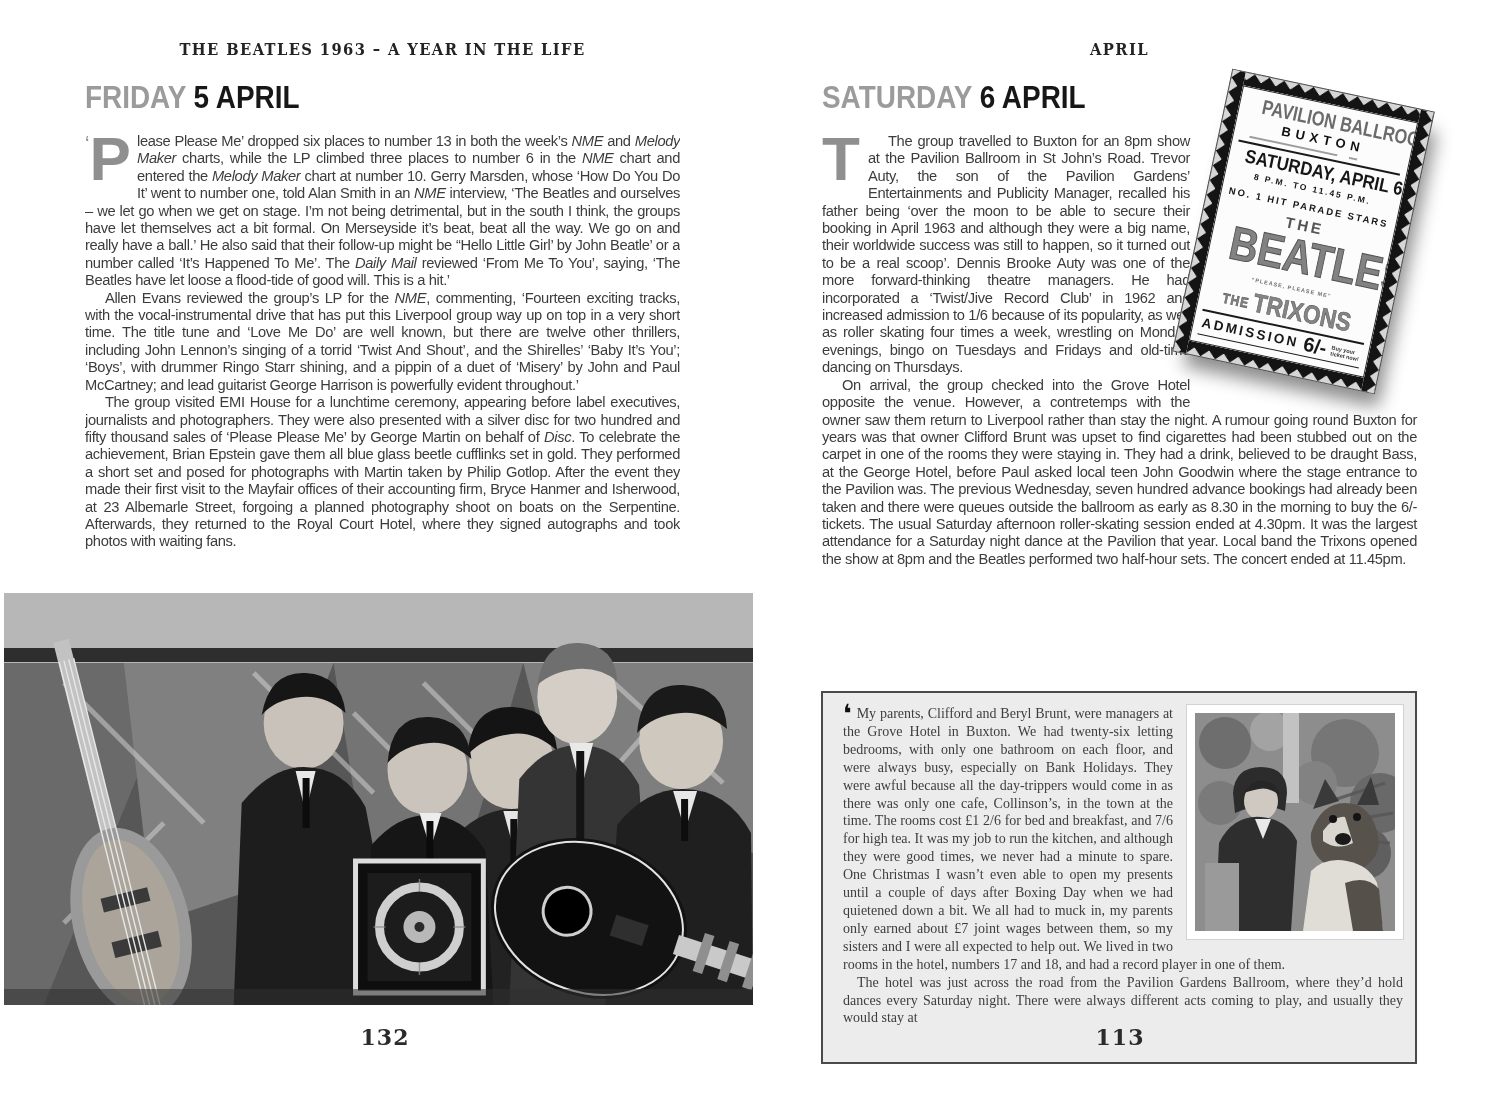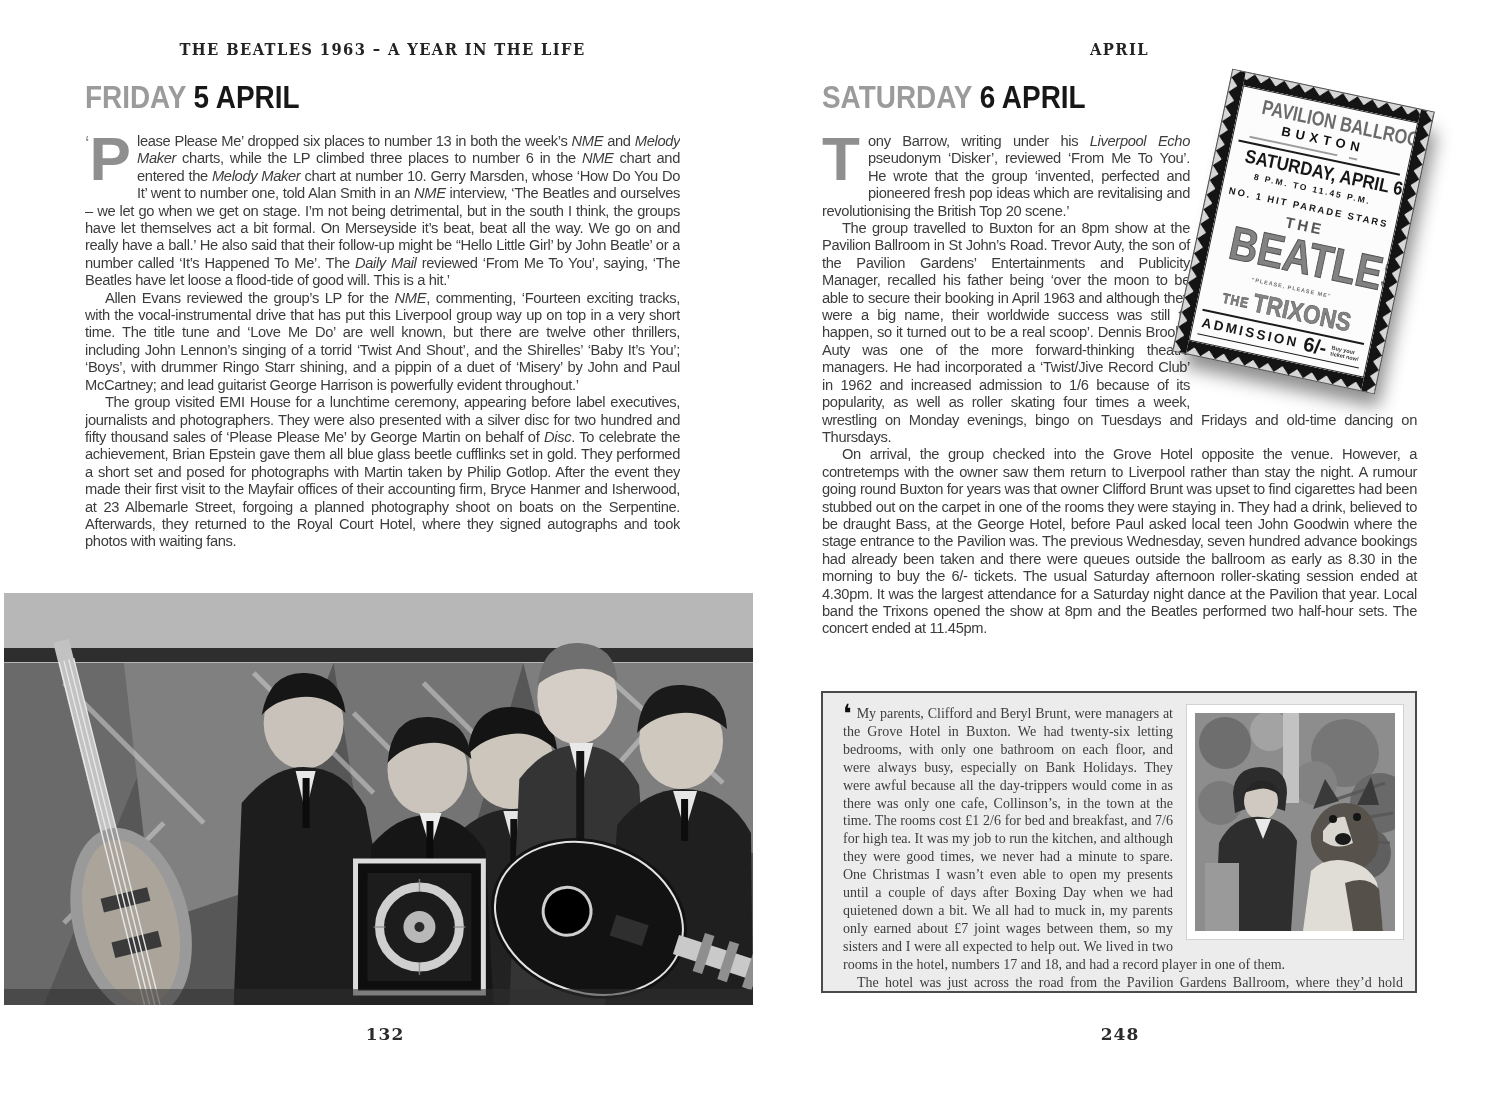--- a/index.html
+++ b/index.html
@@ -270,7 +270,7 @@
       </div>
 
       <p class="first">
-        <span class="dropcap-wrap noquote"><span class="dropcap">T</span></span><span>ony Barrow, writing under his <i>Liverpool Echo</i> pseudonym ‘Disker’, reviewed ‘From Me To You’. He wrote that the group ‘invented, perfected and pioneered fresh pop ideas which are revitalising and revolutionising the British Top 20 scene.’</span>
+        <span class="dropcap-wrap noquote"><span class="dropcap">T</span></span>
       </p>
       <p class="indent">The group travelled to Buxton for an 8pm show at the Pavilion Ballroom in St John’s Road. Trevor Auty, the son of the Pavilion Gardens’ Entertainments and Publicity Manager, recalled his father being ‘over the moon to be able to secure their booking in April 1963 and although they were a big name, their worldwide success was still to happen, so it turned out to be a real scoop’. Dennis Brooke Auty was one of the more forward-thinking theatre managers. He had incorporated a ‘Twist/Jive Record Club’ in 1962 and increased admission to 1/6 because of its popularity, as well as roller skating four times a week, wrestling on Monday evenings, bingo on Tuesdays and Fridays and old-time dancing on Thursdays.</p>
       <p class="indent">On arrival, the group checked into the Grove Hotel opposite the venue. However, a contretemps with the owner saw them return to Liverpool rather than stay the night. A rumour going round Buxton for years was that owner Clifford Brunt was upset to find cigarettes had been stubbed out on the carpet in one of the rooms they were staying in. They had a drink, believed to be draught Bass, at the George Hotel, before Paul asked local teen John Goodwin where the stage entrance to the Pavilion was. The previous Wednesday, seven hundred advance bookings had already been taken and there were queues outside the ballroom as early as 8.30 in the morning to buy the 6/- tickets. The usual Saturday afternoon roller-skating session ended at 4.30pm. It was the largest attendance for a Saturday night dance at the Pavilion that year. Local band the Trixons opened the show at 8pm and the Beatles performed two half-hour sets. The concert ended at 11.45pm.</p>

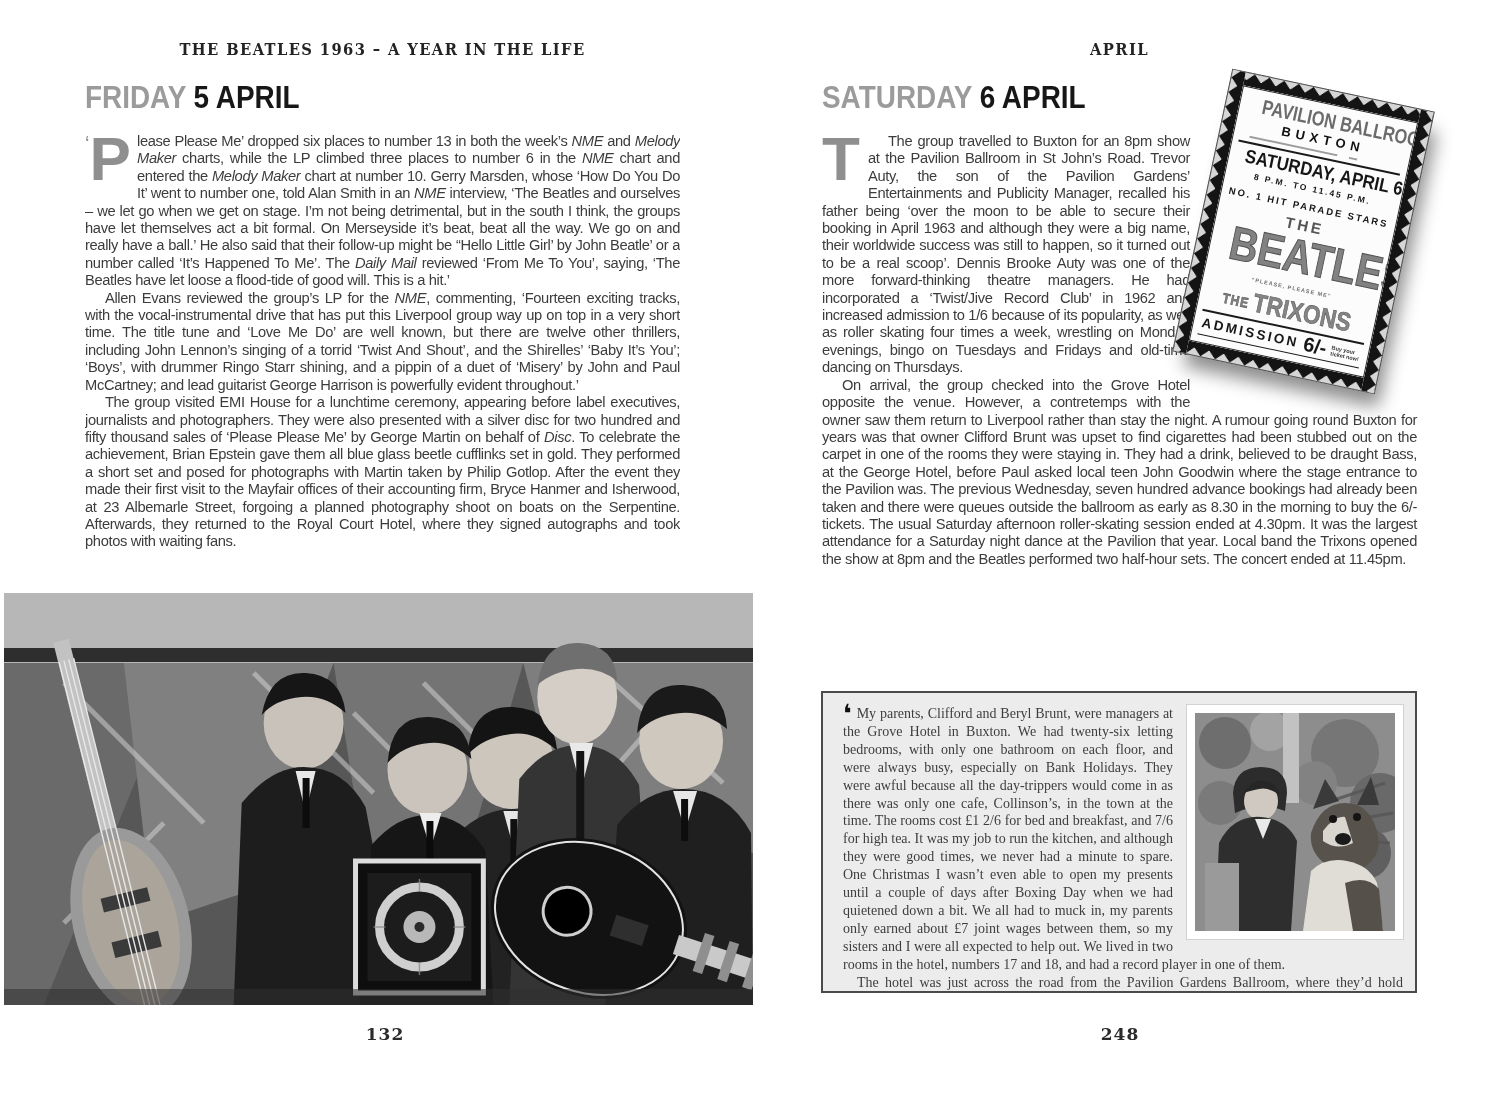--- a/index.html
+++ b/index.html
@@ -95,7 +95,7 @@
   .p-footer .pre{font-size:5.5px;color:#777;letter-spacing:0;}
 
   
-  .quote-box{position:absolute;left:821px;top:691px;width:596px;height:302px;
+  .quote-box{position:absolute;left:821px;top:691px;width:596px;height:373px;
     box-sizing:border-box;background:#ececec;border:2px solid #4a4a4a;
     padding:12px 12px 8px 20px;overflow:hidden;
     font-family:"Liberation Serif",serif;font-size:14px;line-height:17.9px;

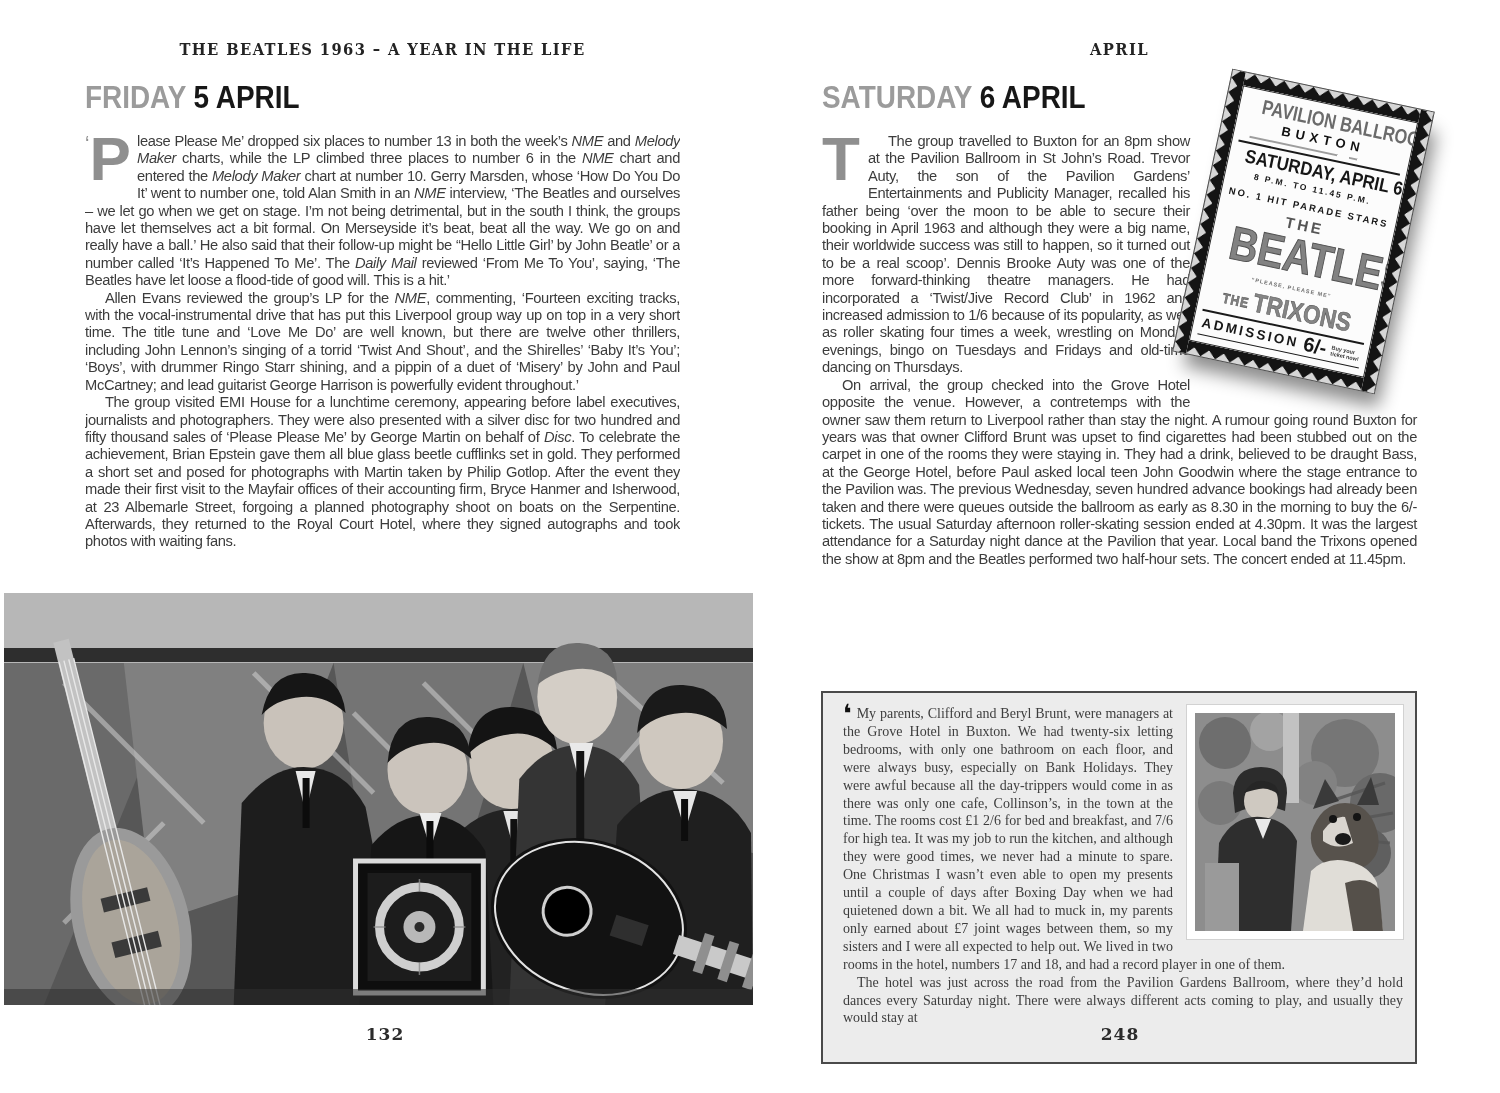--- a/index.html
+++ b/index.html
@@ -17,7 +17,7 @@
   .day-heading .day{color:#9b9b9b;}
   .day-heading .date{color:#171717;}
   .folio{position:absolute;top:1024px;text-align:center;
-    font-family:"DejaVu Serif",serif;font-weight:700;font-size:17px;
+    font-family:"DejaVu Serif",serif;font-weight:700;font-size:22px;
     letter-spacing:1px;color:#2b2b2b;}
 
   .body-text{position:absolute;top:133px;width:595px;text-align:justify;

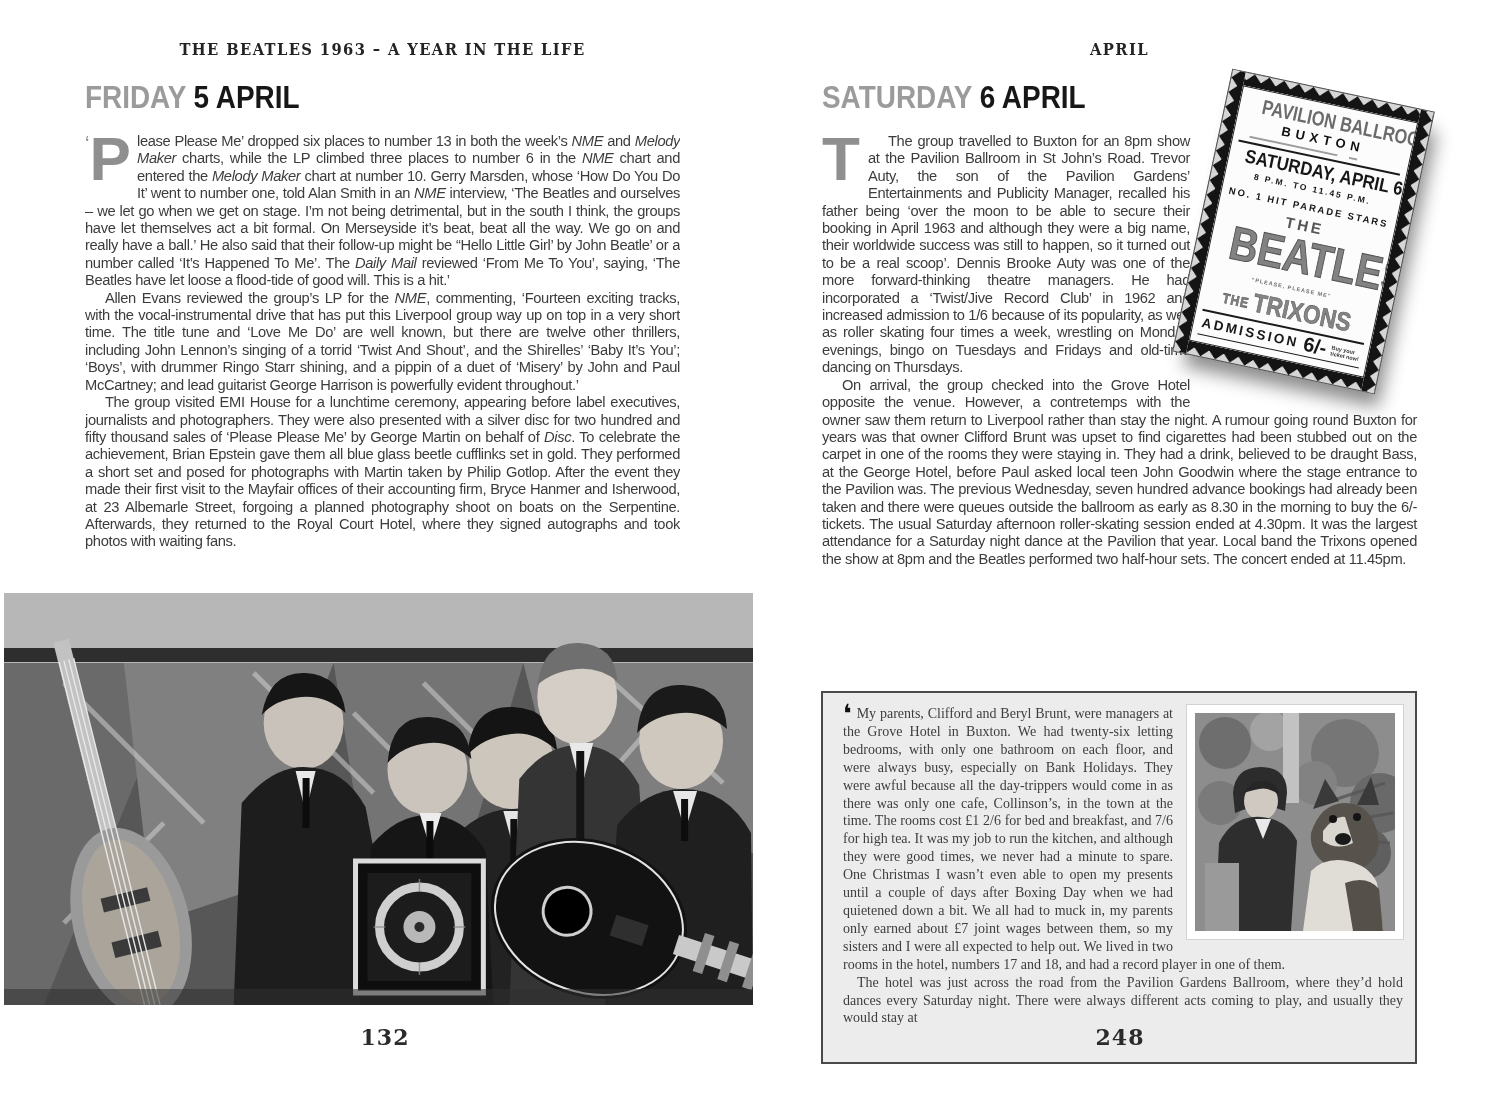--- a/index.html
+++ b/index.html
@@ -318,7 +318,7 @@
       <p class="q-indent">The hotel was just across the road from the Pavilion Gardens Ballroom, where they’d hold dances every Saturday night. There were always different acts coming to play, and usually they would stay at</p>
     </aside>
 
-    <div class="folio">248</div>
+    <div class="folio">113</div>
   </section>
 </div>
 

